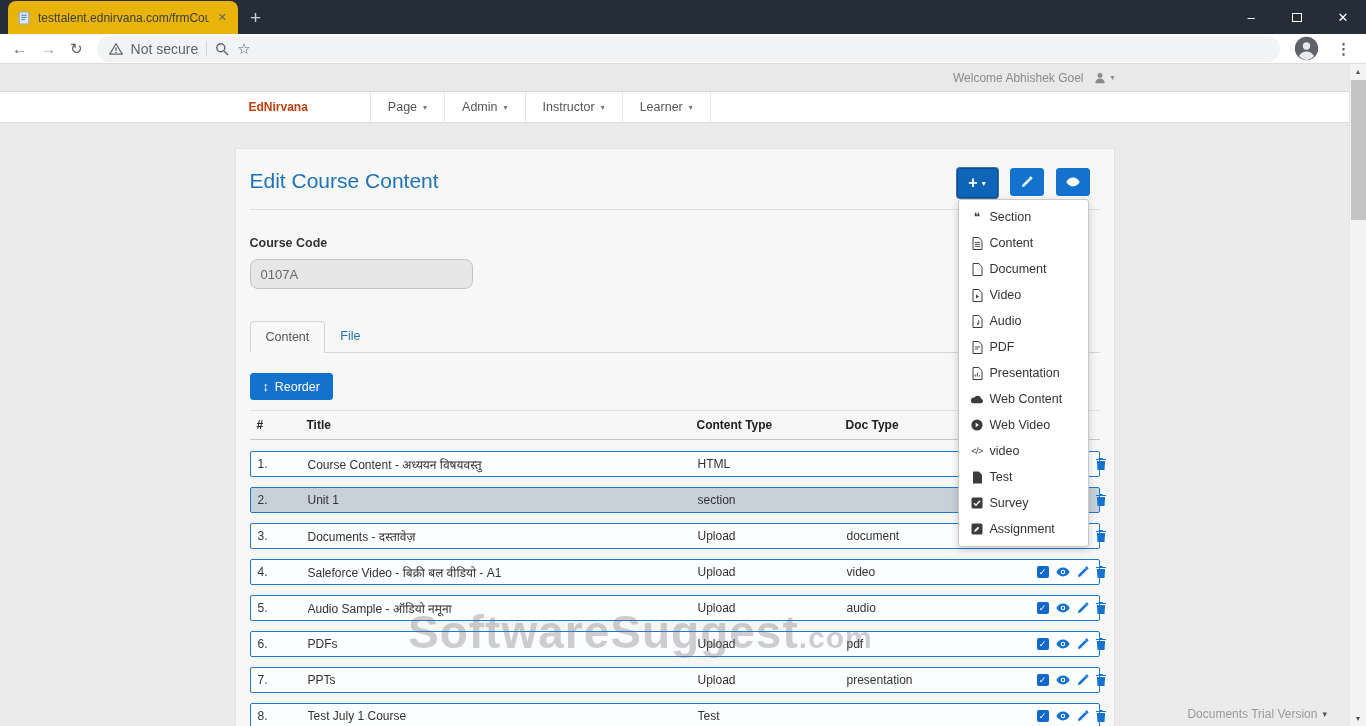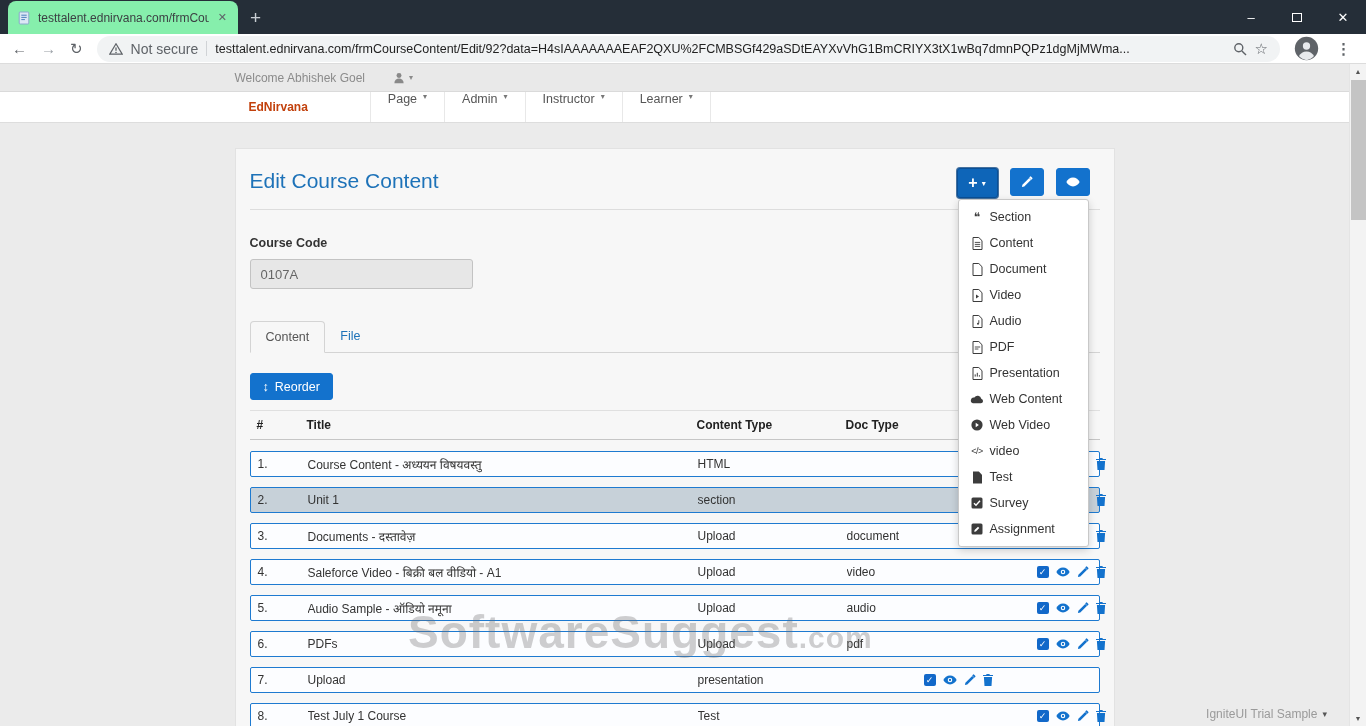--- a/index.html
+++ b/index.html
@@ -9,7 +9,7 @@
 
 
 .tabstrip{height:34px;background:#252e38;display:flex;align-items:flex-end;position:relative}
-.btab{margin-left:8px;width:230px;height:33px;background:#86efac;border-radius:8px 8px 0 0;display:flex;align-items:center;gap:7px;padding:0 9px;font-size:12px;color:#3c4043}
+.btab{margin-left:8px;width:230px;height:33px;background:#eab308;border-radius:8px 8px 0 0;display:flex;align-items:center;gap:7px;padding:0 9px;font-size:12px;color:#3c4043}
 .tab-title{flex:1;white-space:nowrap;overflow:hidden}
 .tab-close{color:#5f6368;font-size:11px;padding:0 2px;cursor:pointer}
 .newtab{color:#c9ced4;font-size:19px;margin:0 0 7px 12px;line-height:1;cursor:pointer}

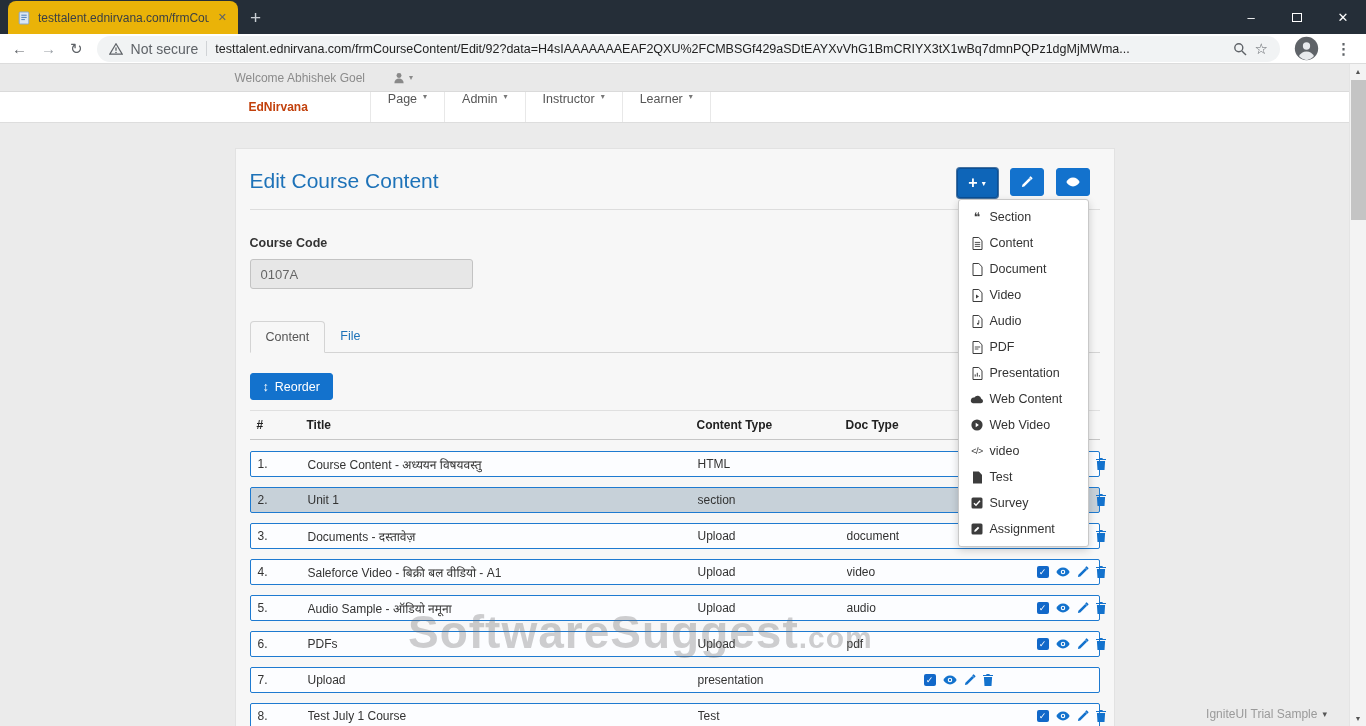--- a/index.html
+++ b/index.html
@@ -131,7 +131,6 @@
       </span>
     <span class="sec">Not secure</span>
     <span class="odiv"></span>
-    <span class="url">testtalent.ednirvana.com/frmCourseContent/Edit/92?data=H4sIAAAAAAAEAF2QXU%2FCMBSGf429aSDtEAYXvVhG1BmCRIYX3tX1wBq7dmnPQPz1dgMjMWma...</span>
     <span style="display: inline-flex;">
         <svg width="14" height="14" viewBox="0 0 14 14">
           <circle cx="5.8" cy="5.8" r="4" fill="none" stroke="#5f6368" stroke-width="1.4"></circle>

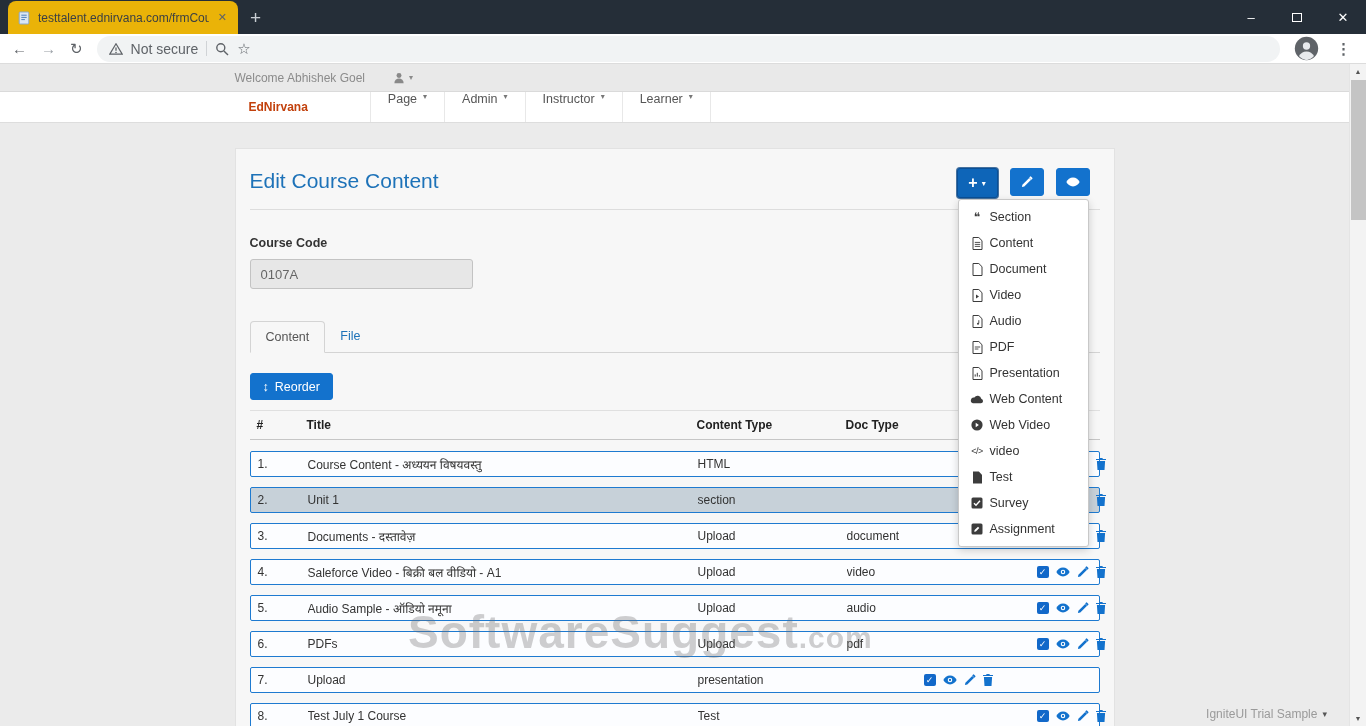--- a/index.html
+++ b/index.html
@@ -32,7 +32,7 @@
 .site-area{width:1349px}
 .inner{width:880px;margin:0 auto}
 .welcome-bar{height:28px;background:#e9e9e9;border-bottom:1px solid #dadada}
-.welcome-inner{height:100%;display:flex;justify-content:flex-start;align-items:center;gap:28px;font-size:12px;color:#8b8b8b}
+.welcome-inner{height:100%;display:flex;justify-content:flex-end;align-items:center;gap:11px;font-size:12px;color:#8b8b8b}
 .wicon{display:flex;align-items:center;gap:4px;color:#8b8b8b;cursor:pointer}
 .caret{font-size:8px;color:inherit}
 .navbar{height:31px;background:#fff;border-bottom:1px solid #ddd}

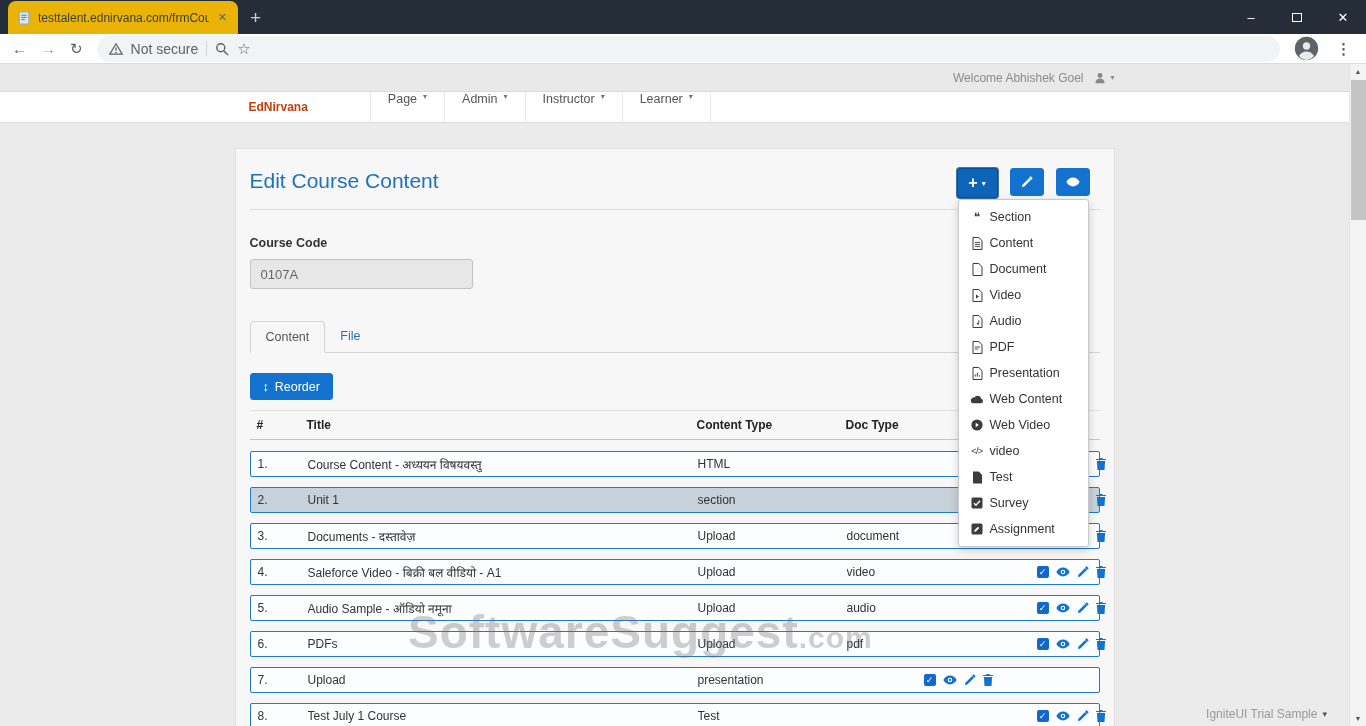--- a/index.html
+++ b/index.html
@@ -39,7 +39,7 @@
 .nav-inner{height:100%;display:flex;align-items:center}
 .brand{color:#c2410c;font-weight:bold;font-size:12px;padding:0 14px;cursor:pointer}
 .nav-menu{display:flex;height:100%;margin-left:48px}
-.nav-item{display:flex;gap:6px;padding:0 17px;font-size:12.5px;color:#555;border-left:1px solid #e8e8e8;cursor:pointer}
+.nav-item{display:flex;align-items:center;gap:6px;padding:0 17px;font-size:12.5px;color:#555;border-left:1px solid #e8e8e8;cursor:pointer}
 .nav-item:last-child{border-right:1px solid #e8e8e8}
 .nav-item .caret{color:#777}
 

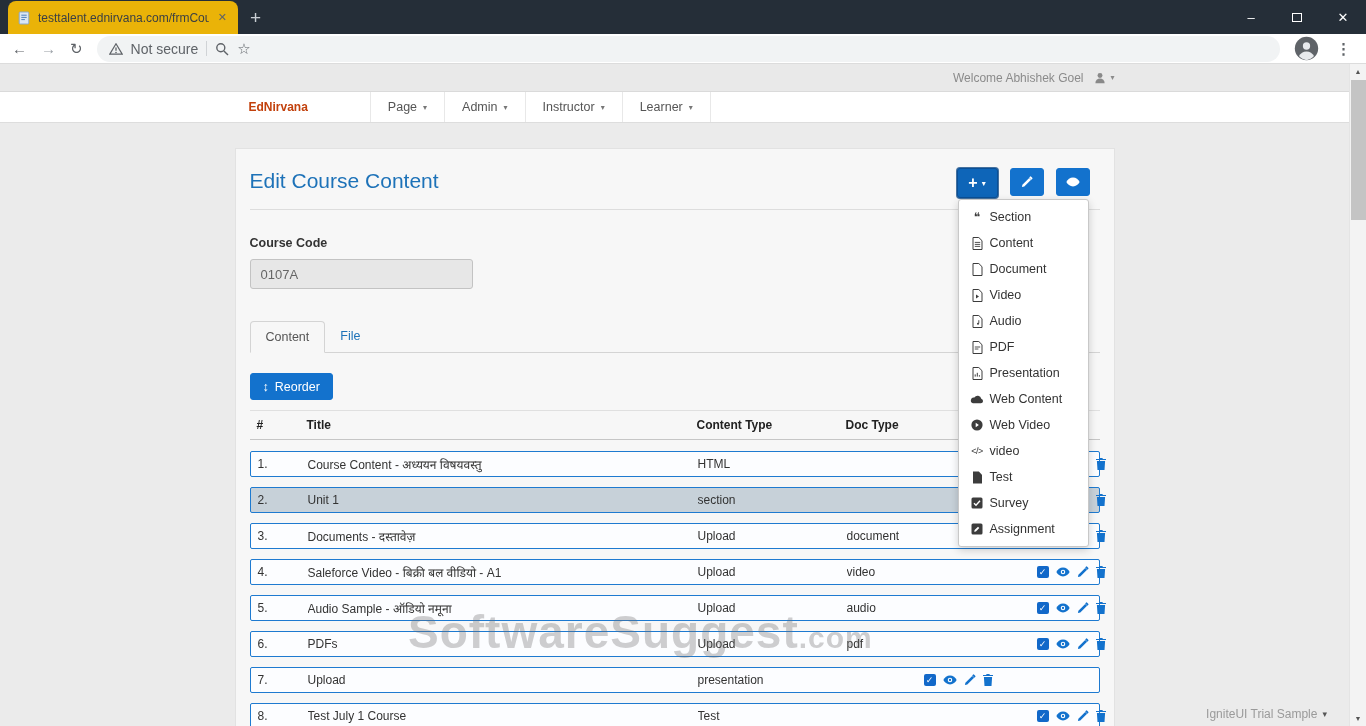--- a/index.html
+++ b/index.html
@@ -60,7 +60,7 @@
 .fgroup.g2{margin-left:209px}
 .fgroup label{font-size:12.5px;color:#333;font-weight:bold}
 .req{color:#d9534f}
-.inp{display:block;margin-top:8px;width:223px;height:30px;background:#e7e7e7;border:1px solid #c3c3c3;border-radius:3px;padding:0 10px;font-size:13px;color:#666;font-family:inherit}
+.inp{display:block;margin-top:8px;width:223px;height:30px;background:#e7e7e7;border:1px solid #c3c3c3;border-radius:8px;padding:0 10px;font-size:13px;color:#666;font-family:inherit}
 .tabbar{margin-top:31px;border-bottom:1px solid #d4d4d4;display:flex}
 .ptab{padding:8px 15px;font-size:12.5px;color:#1d72b8;cursor:pointer;position:relative;top:1px}
 .ptab.active{background:#f7f7f7;border:1px solid #d4d4d4;border-bottom-color:#f7f7f7;border-radius:4px 4px 0 0;color:#555}

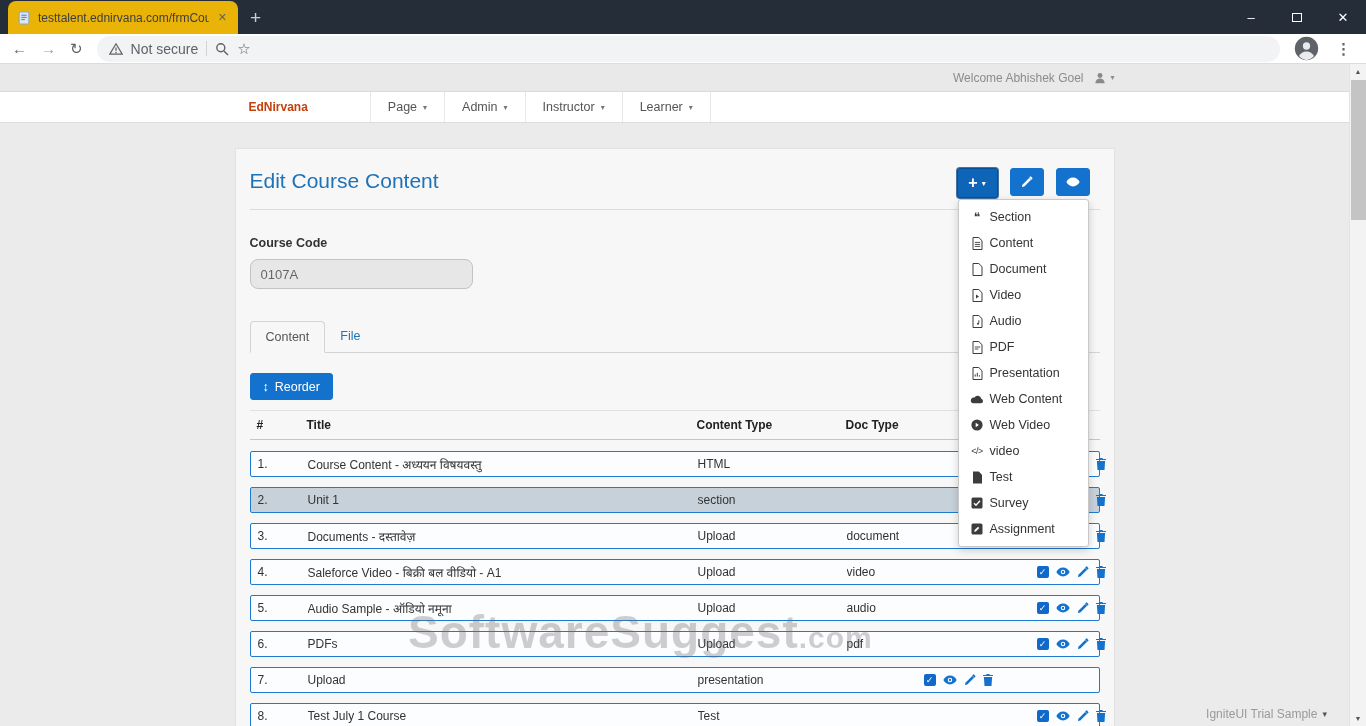--- a/index.html
+++ b/index.html
@@ -405,6 +405,7 @@
             </div>
             <div class="trow row-grid">
               <span class="c-num">7.</span>
+              <span class="c-title">PPTs</span>
               <span class="c-ctype">Upload</span>
               <span class="c-dtype">presentation</span>
               <span class="c-actions">

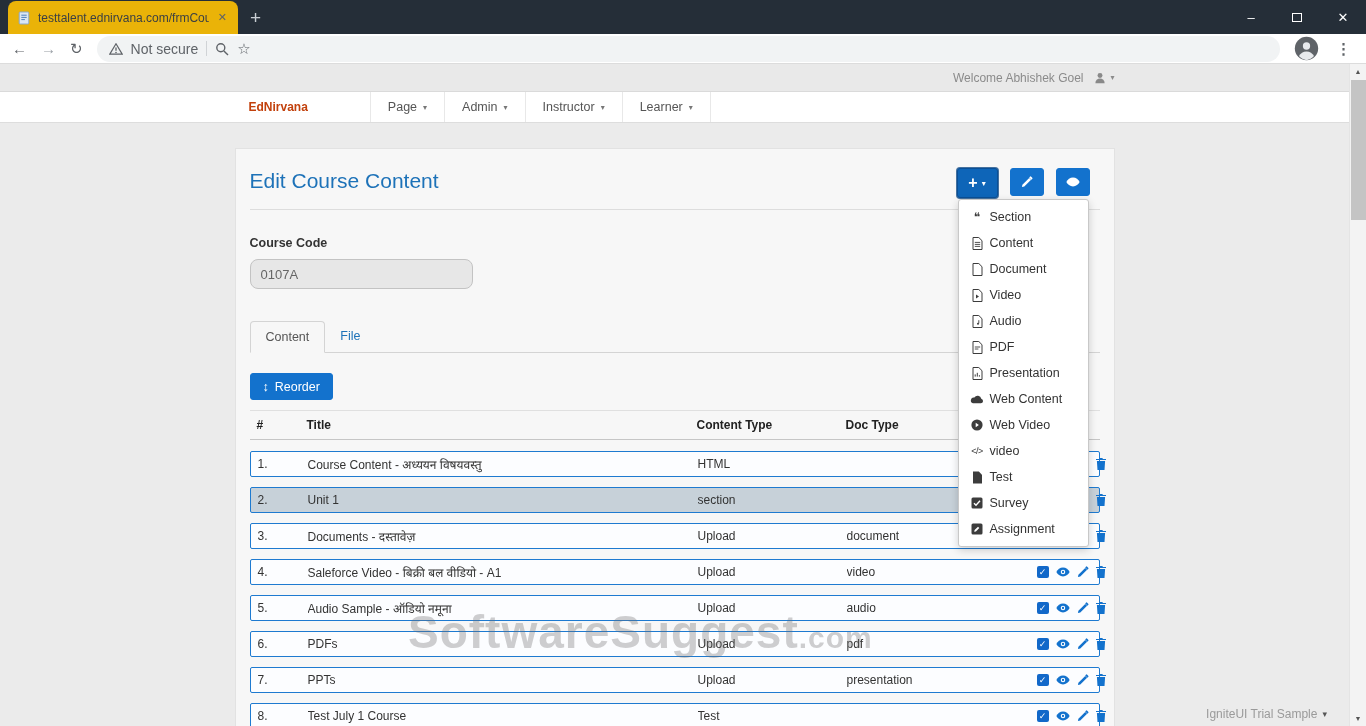--- a/index.html
+++ b/index.html
@@ -574,7 +574,7 @@
 
     <div class="watermark"><span>SoftwareSuggest</span><span class="wm-com">.com</span></div>
     <div class="trial">
-        <span>IgniteUI Trial Sample</span>
+        <span>Documents Trial Version</span>
         <span class="trial-caret">▾</span>
       </div>
   </div>

